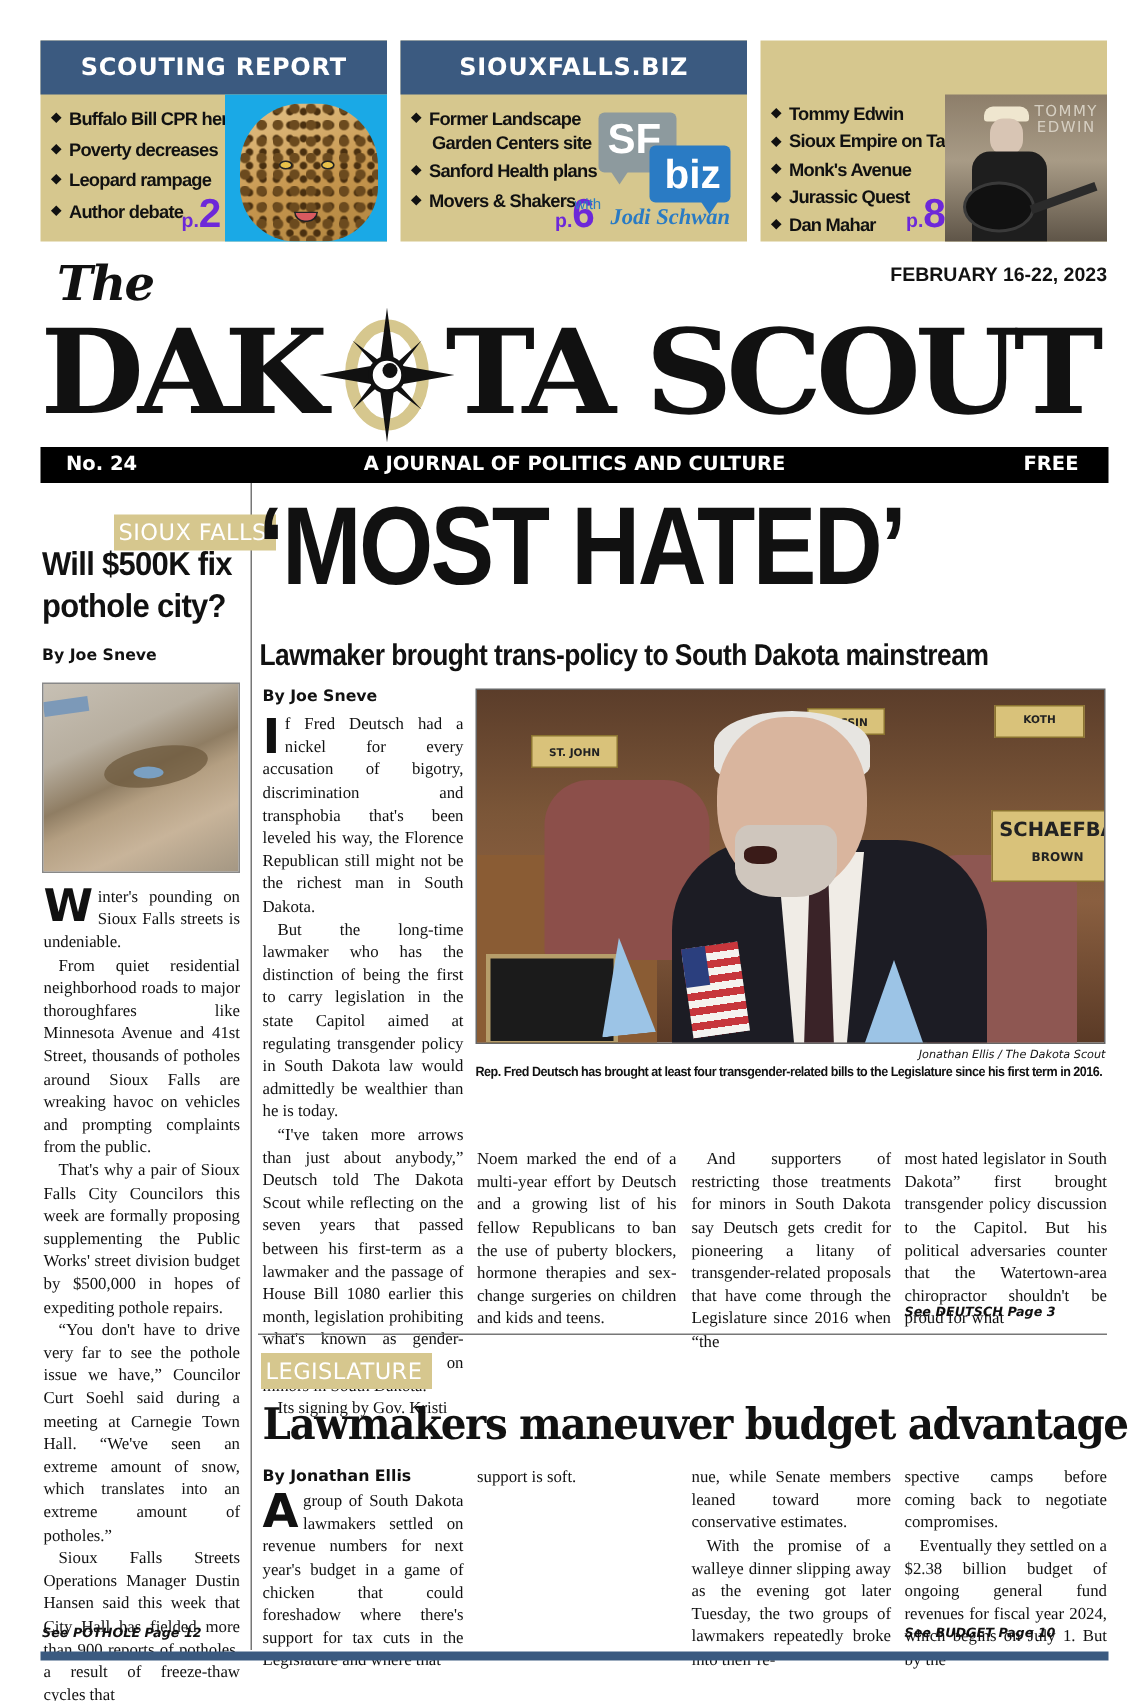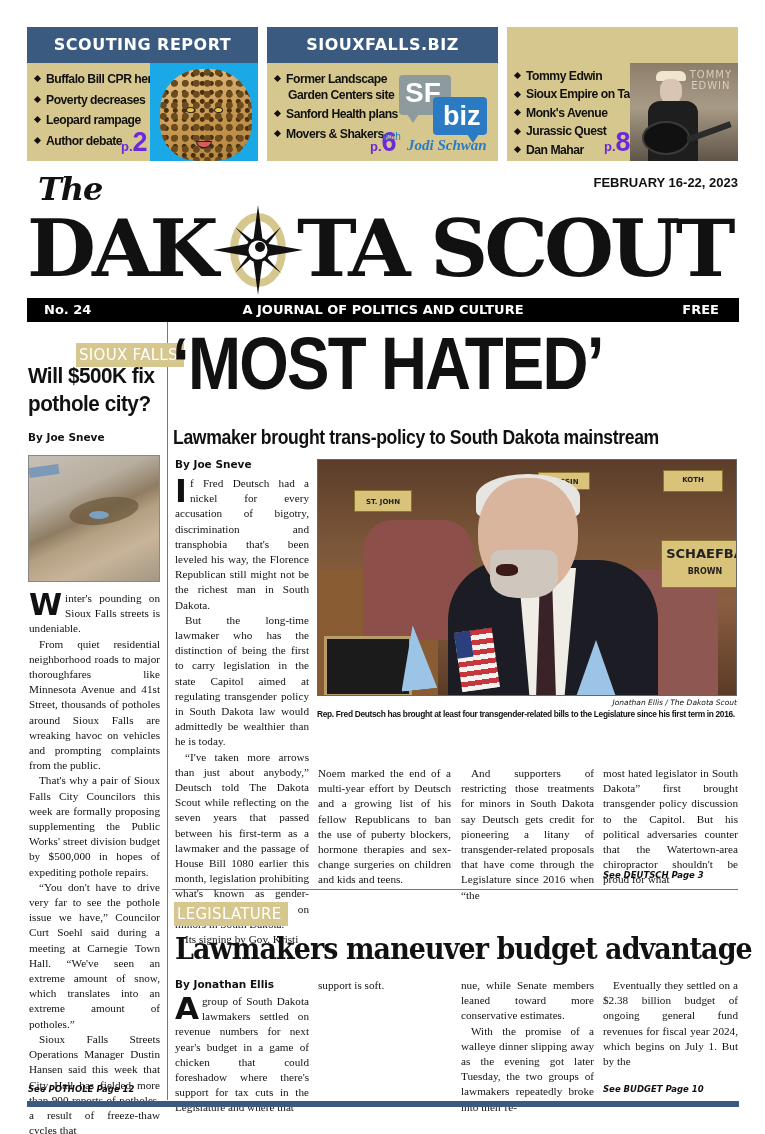--- a/index.html
+++ b/index.html
@@ -273,6 +273,7 @@
   <p>With the promise of a walleye dinner slipping away as the evening got later Tuesday, the two groups of lawmakers repeatedly broke into their re-</p>
 </div>
 <div class="body-text" style="left:603px; top:978px; width:135px;">
+  <p class="first">spective camps before coming back to negotiate compromises.</p>
   <p>Eventually they settled on a $2.38 billion budget of ongoing general fund revenues for fiscal year 2024, which begins on July 1. But by the</p>
 </div>
 <div class="seeref" style="left:603px; top:1084px; width:134px;">See BUDGET Page 10</div>

